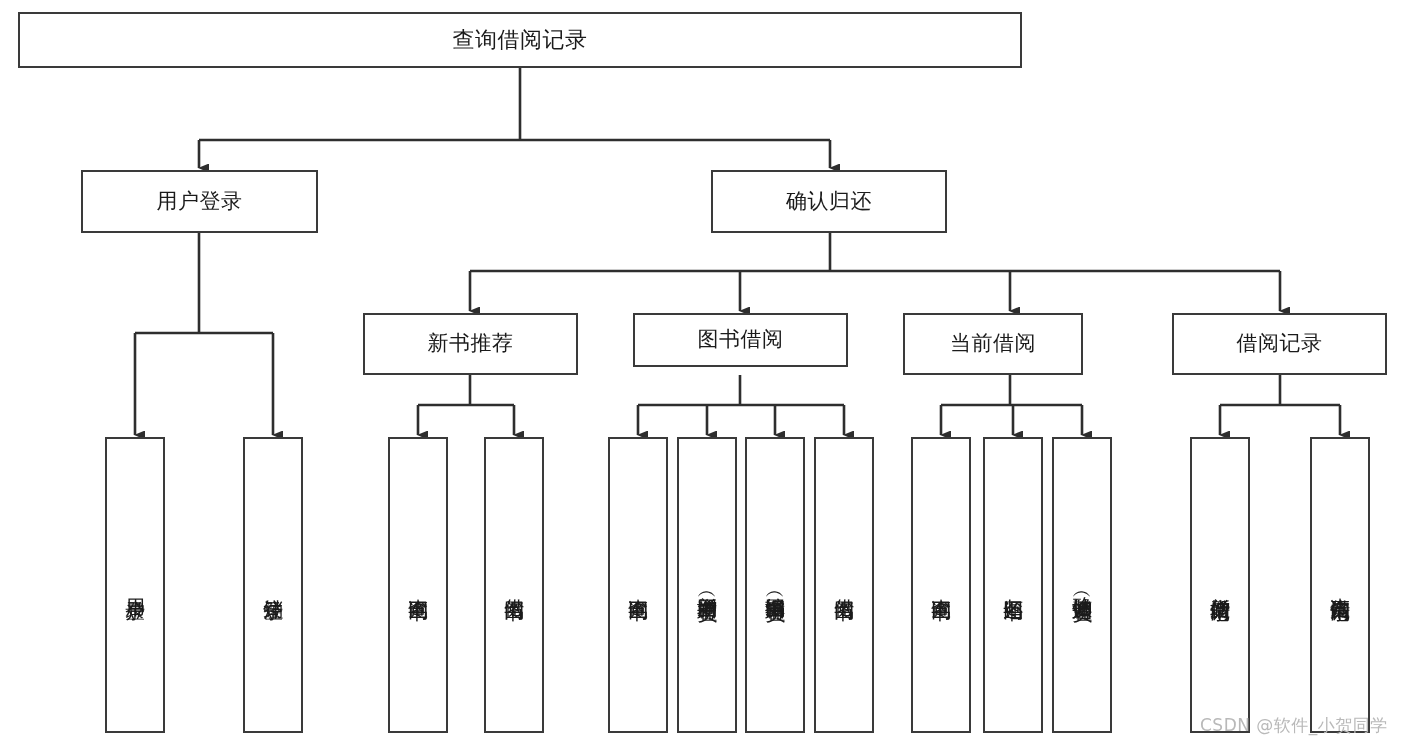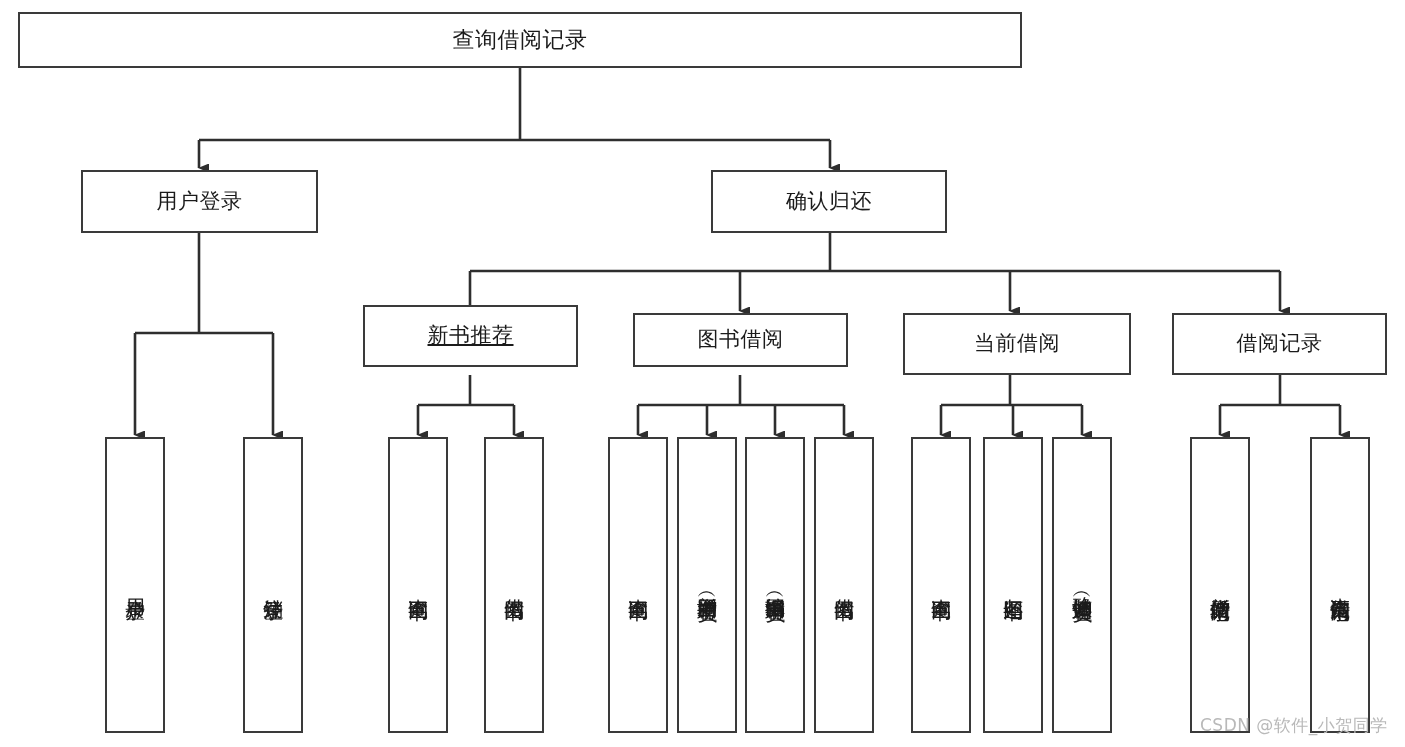--- a/index.html
+++ b/index.html
@@ -138,7 +138,7 @@
     <span>确认归还</span>
   </div>
 
-  <div class="node horiz" style="left:363px; top:305px; width:215px; height:62px;text-decoration:underline;">
+  <div class="node horiz" style="left:363px; top:313px; width:215px; height:62px;">
     <span>新书推荐</span>
   </div>
   <div class="node horiz" style="left:633px; top:313px; width:215px; height:54px;">

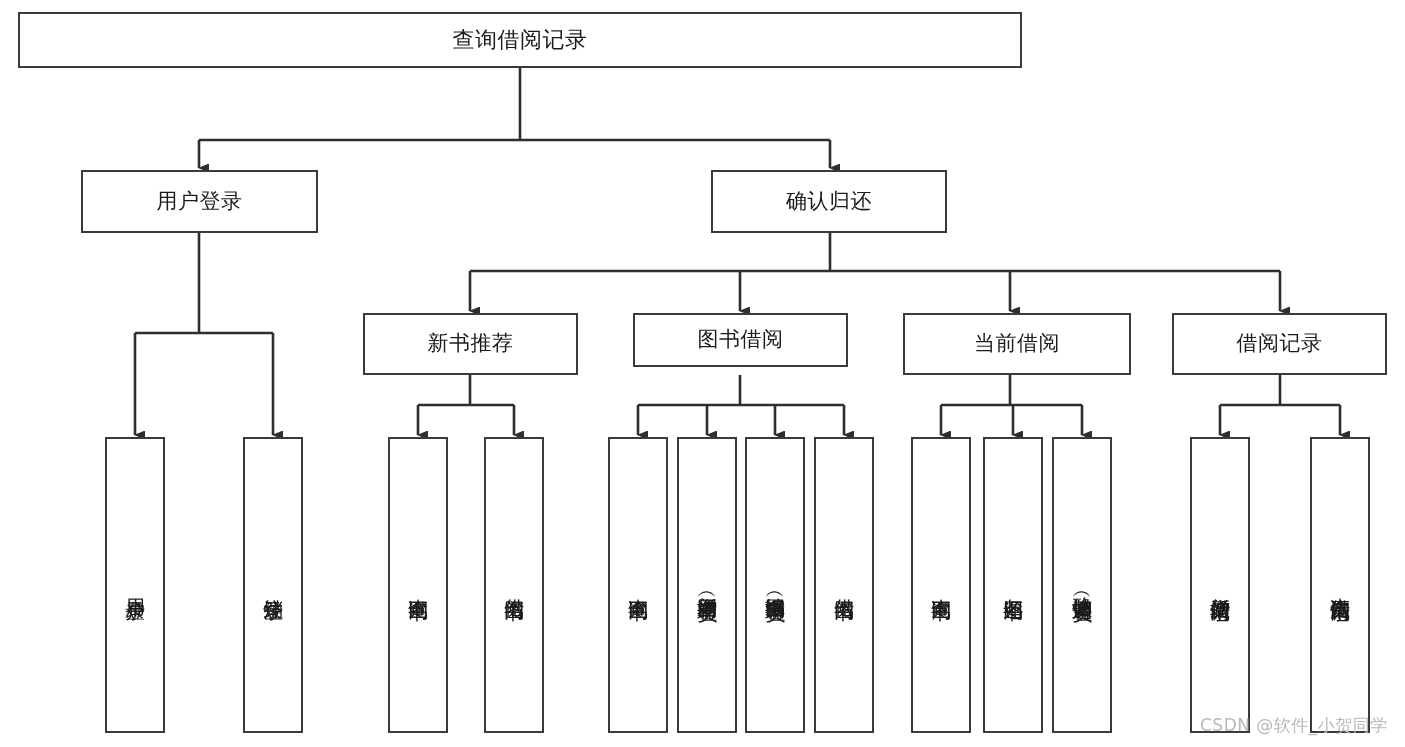--- a/index.html
+++ b/index.html
@@ -144,7 +144,7 @@
   <div class="node horiz" style="left:633px; top:313px; width:215px; height:54px;">
     <span>图书借阅</span>
   </div>
-  <div class="node horiz" style="left:903px; top:313px; width:228px; height:62px;">
+  <div class="node horiz" style="left:903px; top:313px; width:180px; height:62px;">
     <span>当前借阅</span>
   </div>
   <div class="node horiz" style="left:1172px; top:313px; width:215px; height:62px;">

